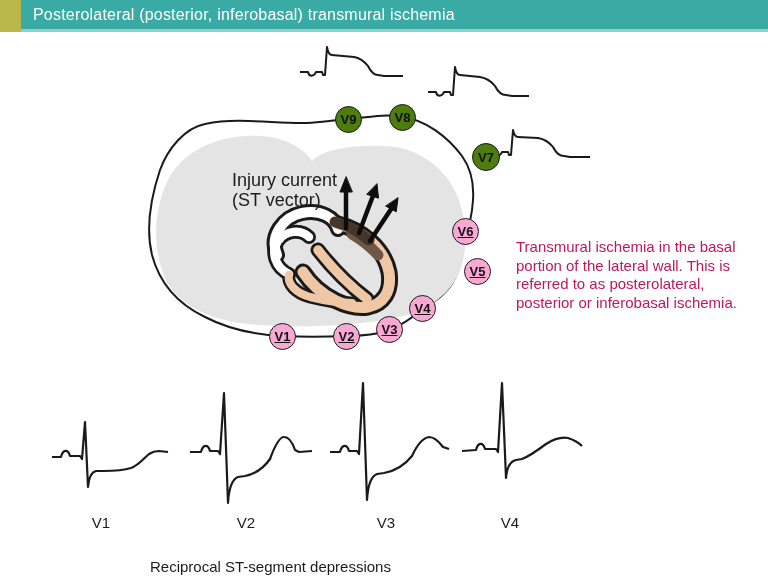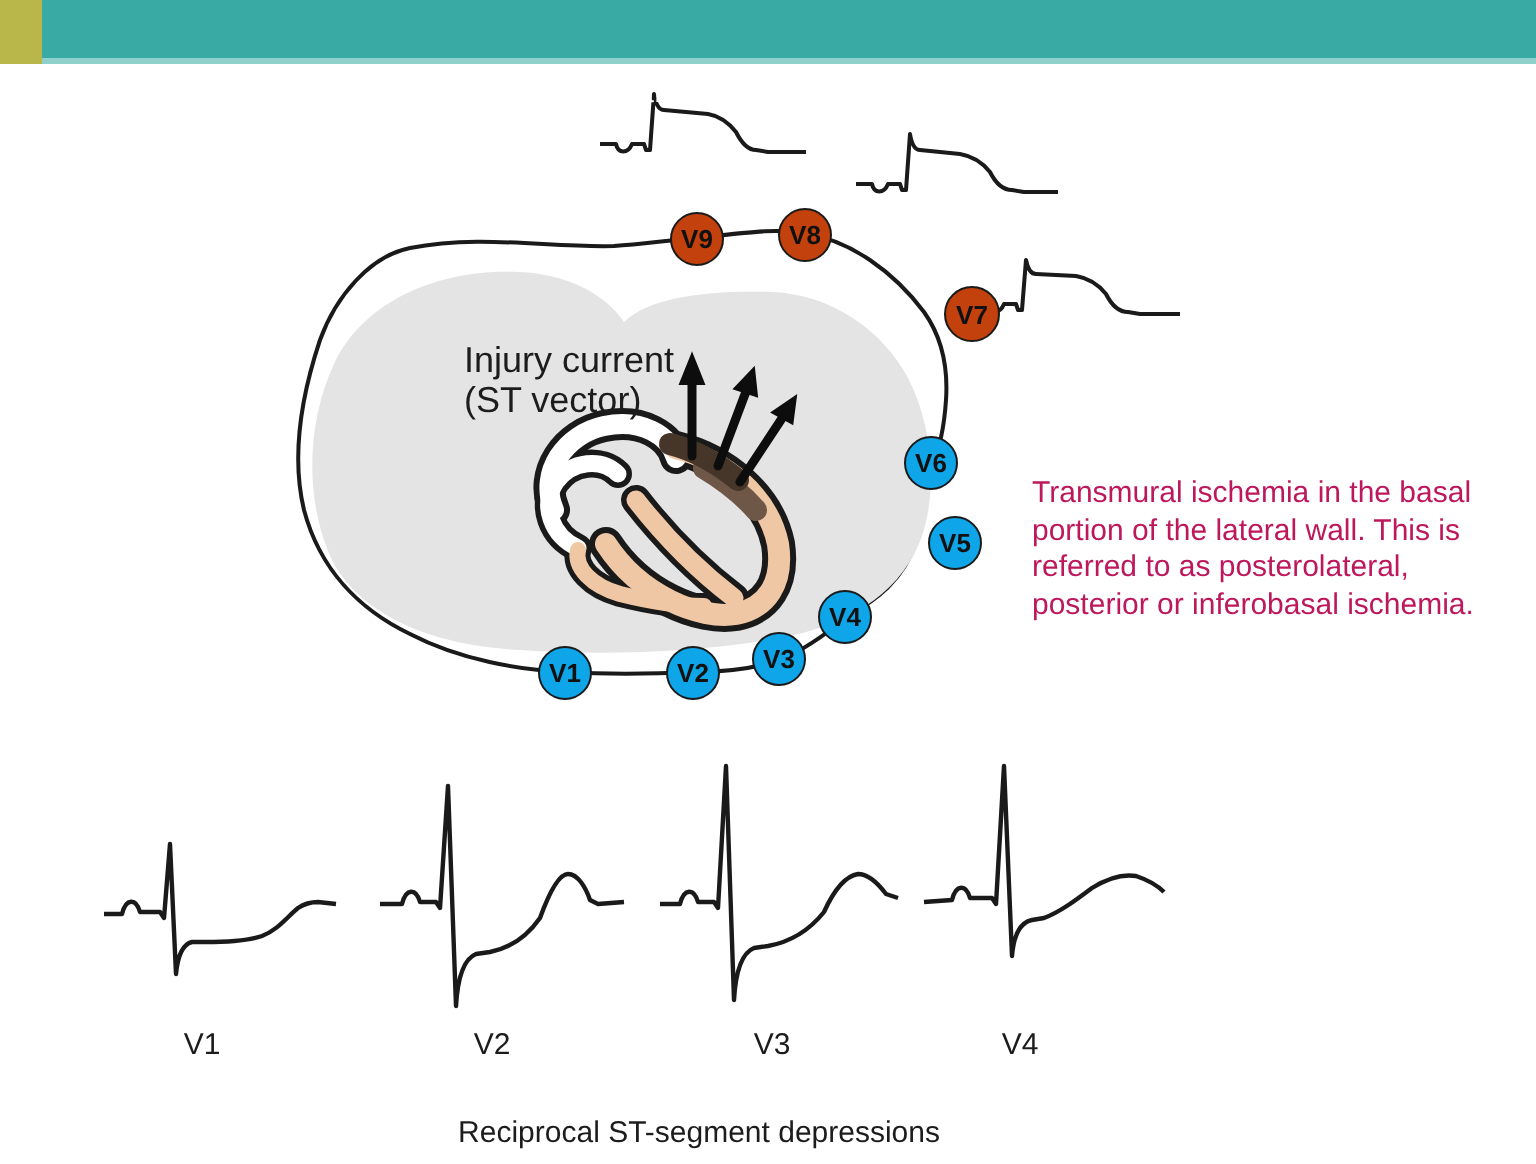--- a/index.html
+++ b/index.html
@@ -12,7 +12,7 @@
   .header-accent{position:absolute;top:0;left:0;width:21px;height:32px;
     background:#b9b74a;z-index:5;}
   .header-title{position:absolute;left:33px;top:0;height:29px;line-height:29px;
-    color:#ffffff;font-size:16px;font-weight:500;letter-spacing:.2px;z-index:6;margin-top:32px;}
+    color:#ffffff;font-size:16px;font-weight:500;letter-spacing:.2px;z-index:6;}
   .diagram-svg{position:absolute;left:0;top:0;z-index:1;}
   .el{position:absolute;width:27px;height:27px;box-sizing:border-box;
     border:1.6px solid #1a1a1a;border-radius:50%;display:flex;align-items:center;

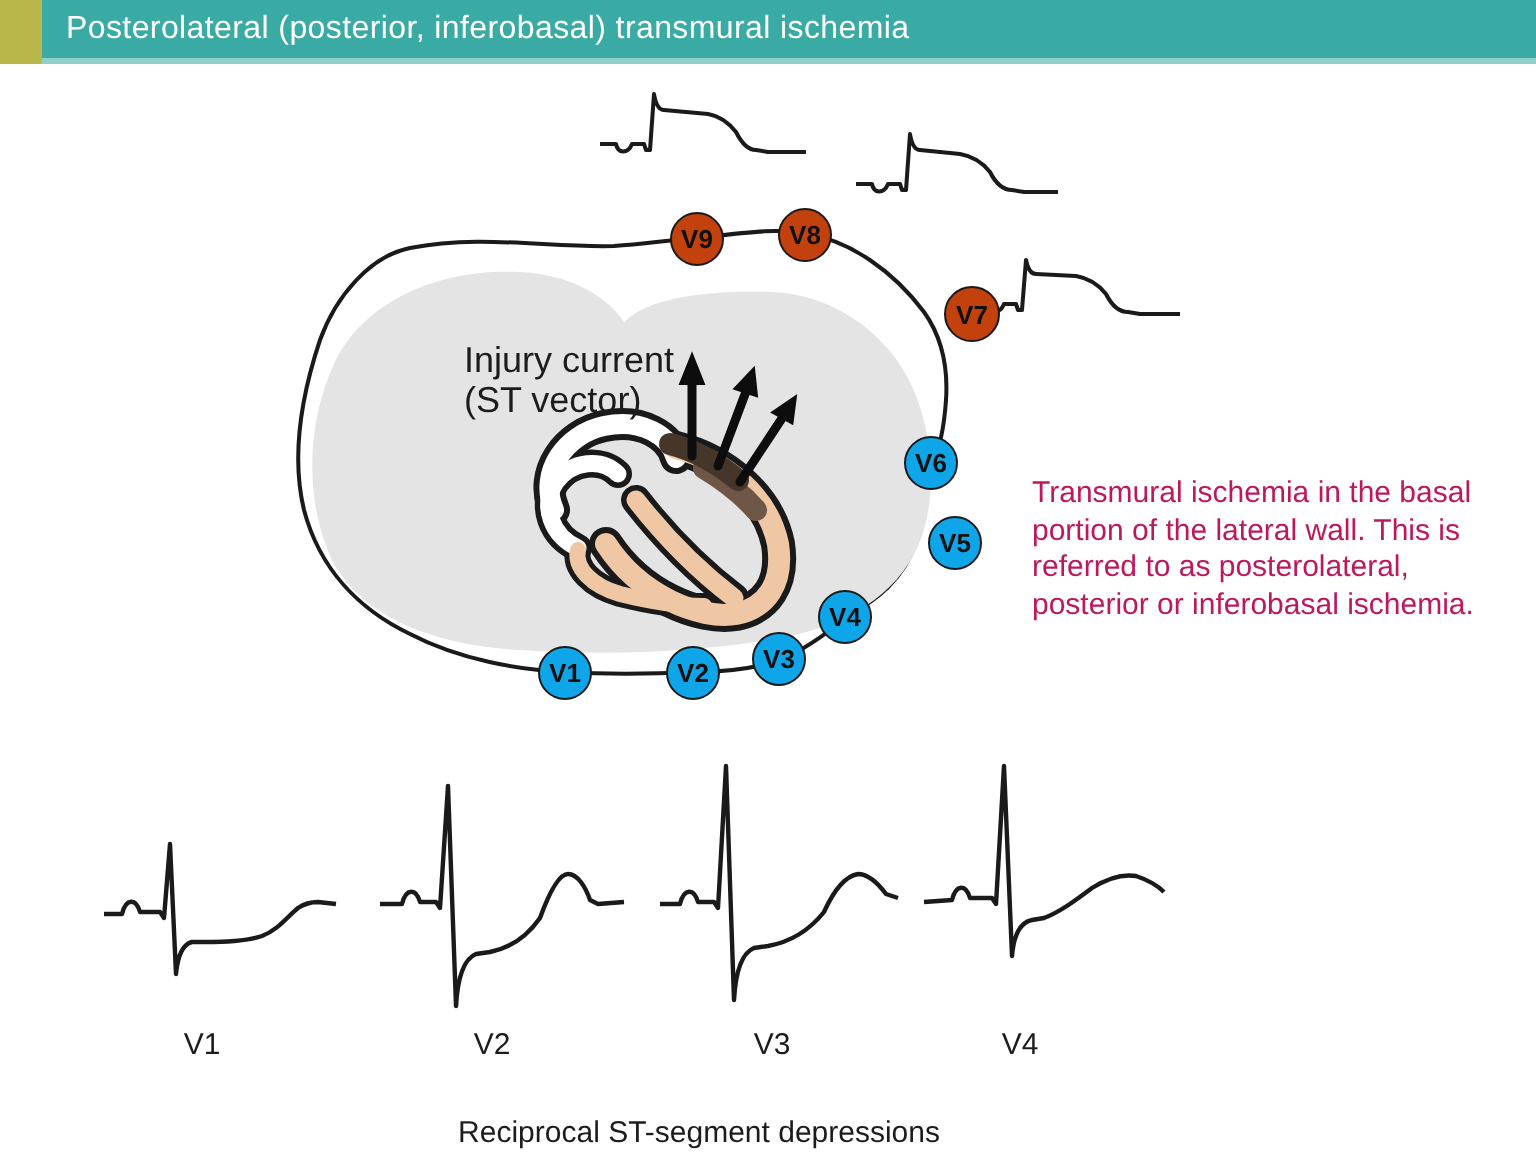--- a/index.html
+++ b/index.html
@@ -17,7 +17,7 @@
   .el{position:absolute;width:27px;height:27px;box-sizing:border-box;
     border:1.6px solid #1a1a1a;border-radius:50%;display:flex;align-items:center;
     justify-content:center;font-size:13px;font-weight:bold;color:#111;z-index:5;}
-  .el.yellow{background:#c2410c;}
+  .el.yellow{background:#4d7c0f;}
   .el.blue{background:#0ea5e9;}
   .el.big{width:28px;height:28px;margin-left:24px;}
   .injury-label{position:absolute;left:232px;top:170px;font-size:18px;

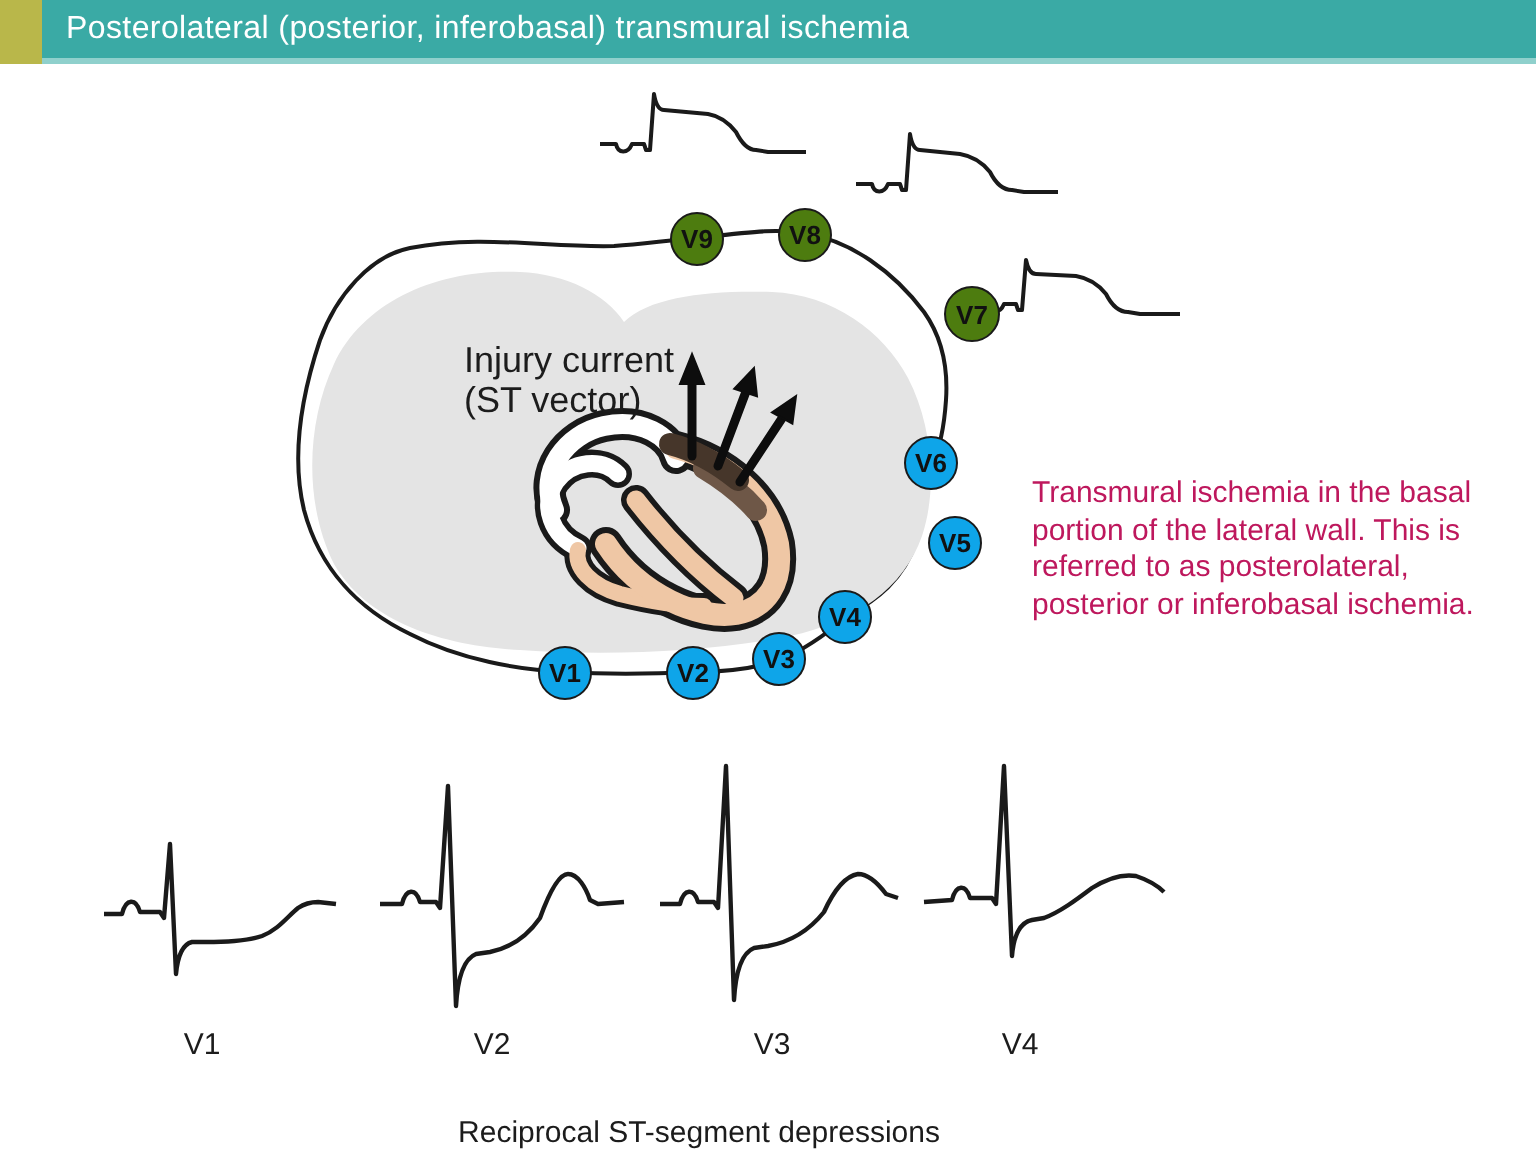--- a/index.html
+++ b/index.html
@@ -18,7 +18,7 @@
     border:1.6px solid #1a1a1a;border-radius:50%;display:flex;align-items:center;
     justify-content:center;font-size:13px;font-weight:bold;color:#111;z-index:5;}
   .el.yellow{background:#4d7c0f;}
-  .el.blue{background:#0ea5e9;}
+  .el.blue{background:#f9a8d4;text-decoration:underline;}
   .el.big{width:28px;height:28px;margin-left:24px;}
   .injury-label{position:absolute;left:232px;top:170px;font-size:18px;
     line-height:20px;color:#1c1c1c;white-space:pre;z-index:3;}

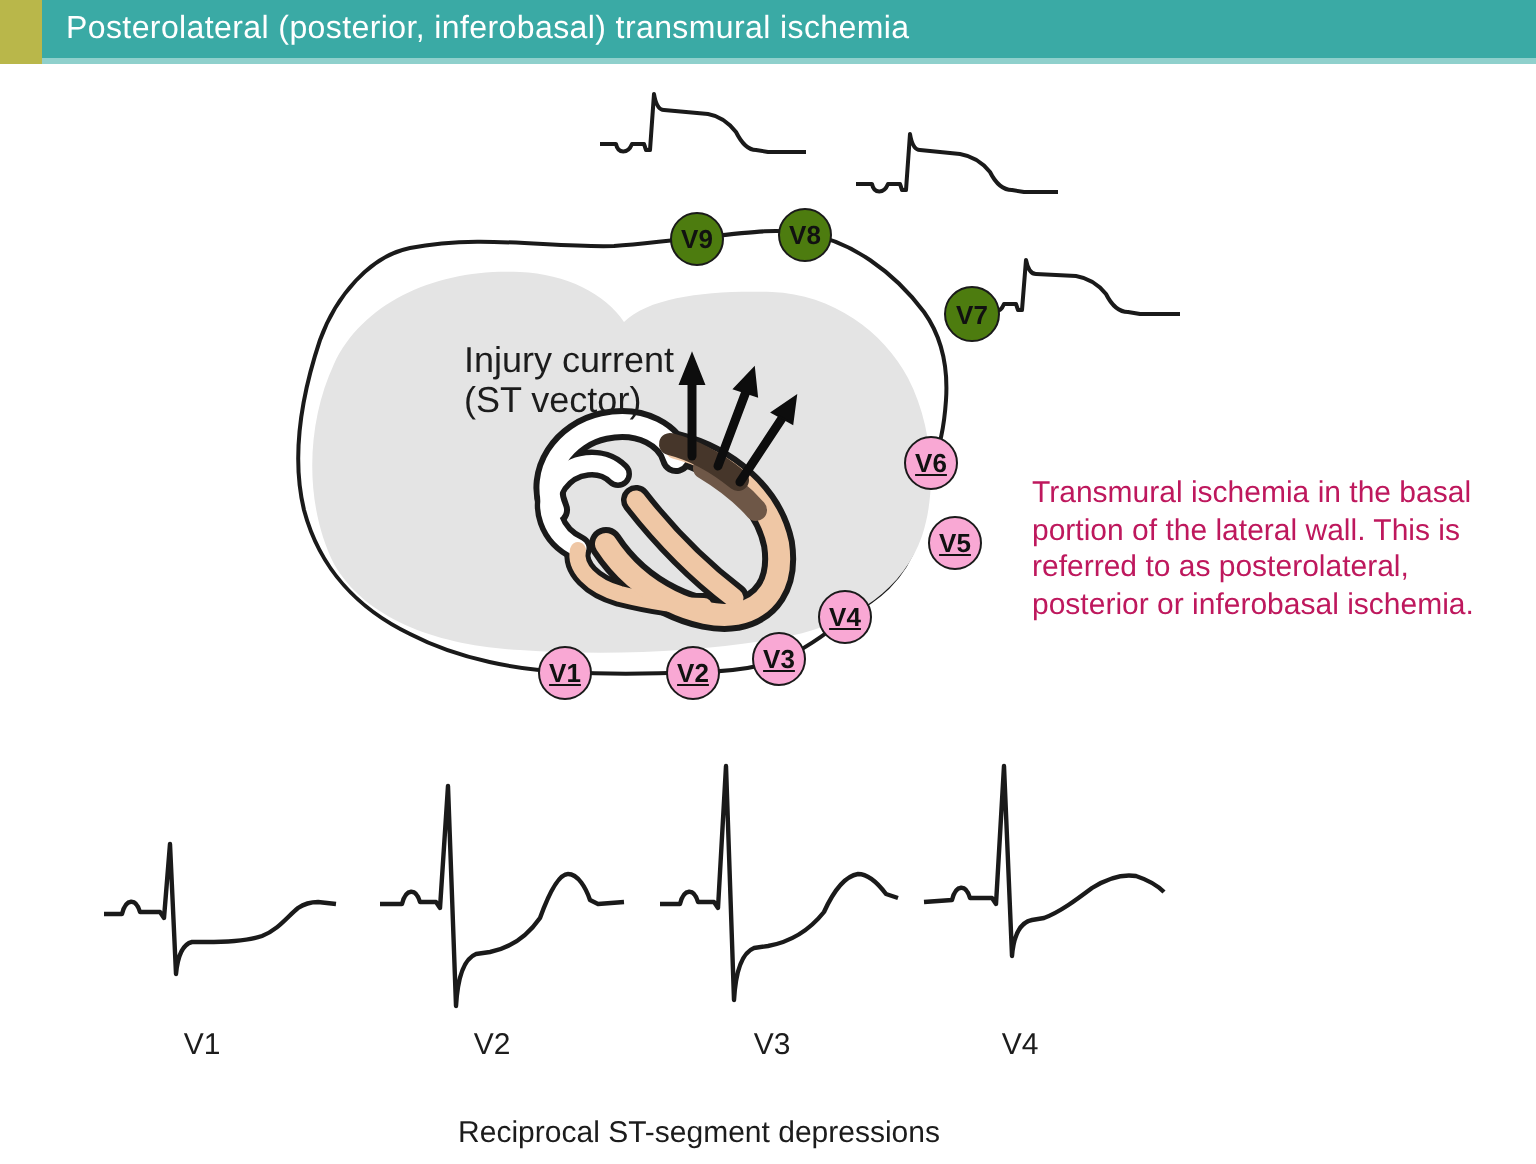--- a/index.html
+++ b/index.html
@@ -28,7 +28,7 @@
     font-size:15px;color:#1c1c1c;z-index:3;}
   .lead-label.l1{left:81px;}  .lead-label.l2{left:226px;}
   .lead-label.l3{left:366px;} .lead-label.l4{left:490px;}
-  .caption{position:absolute;left:150px;top:558px;width:320px;text-align:right;
+  .caption{position:absolute;left:150px;top:558px;width:320px;text-align:left;
     font-size:15px;color:#1c1c1c;z-index:3;}
 </style>
 </head>

